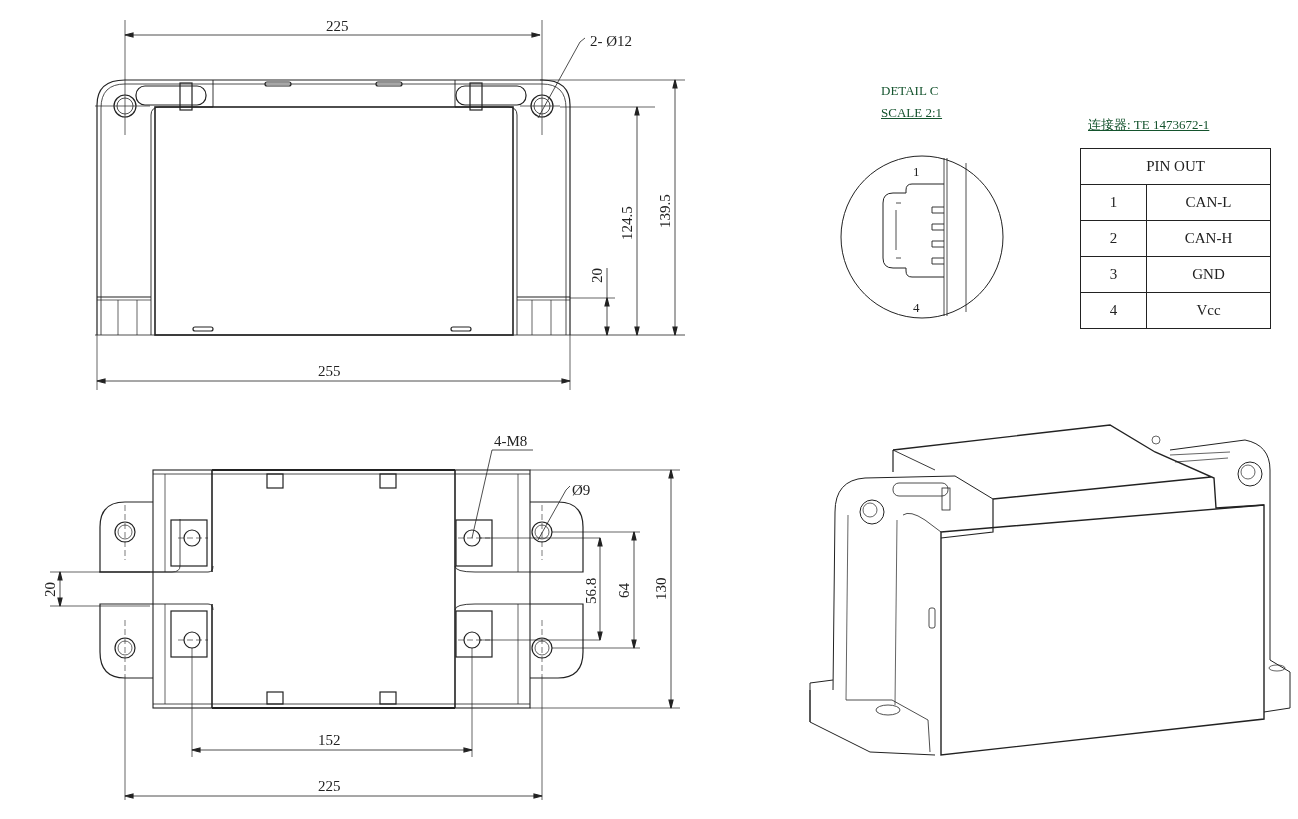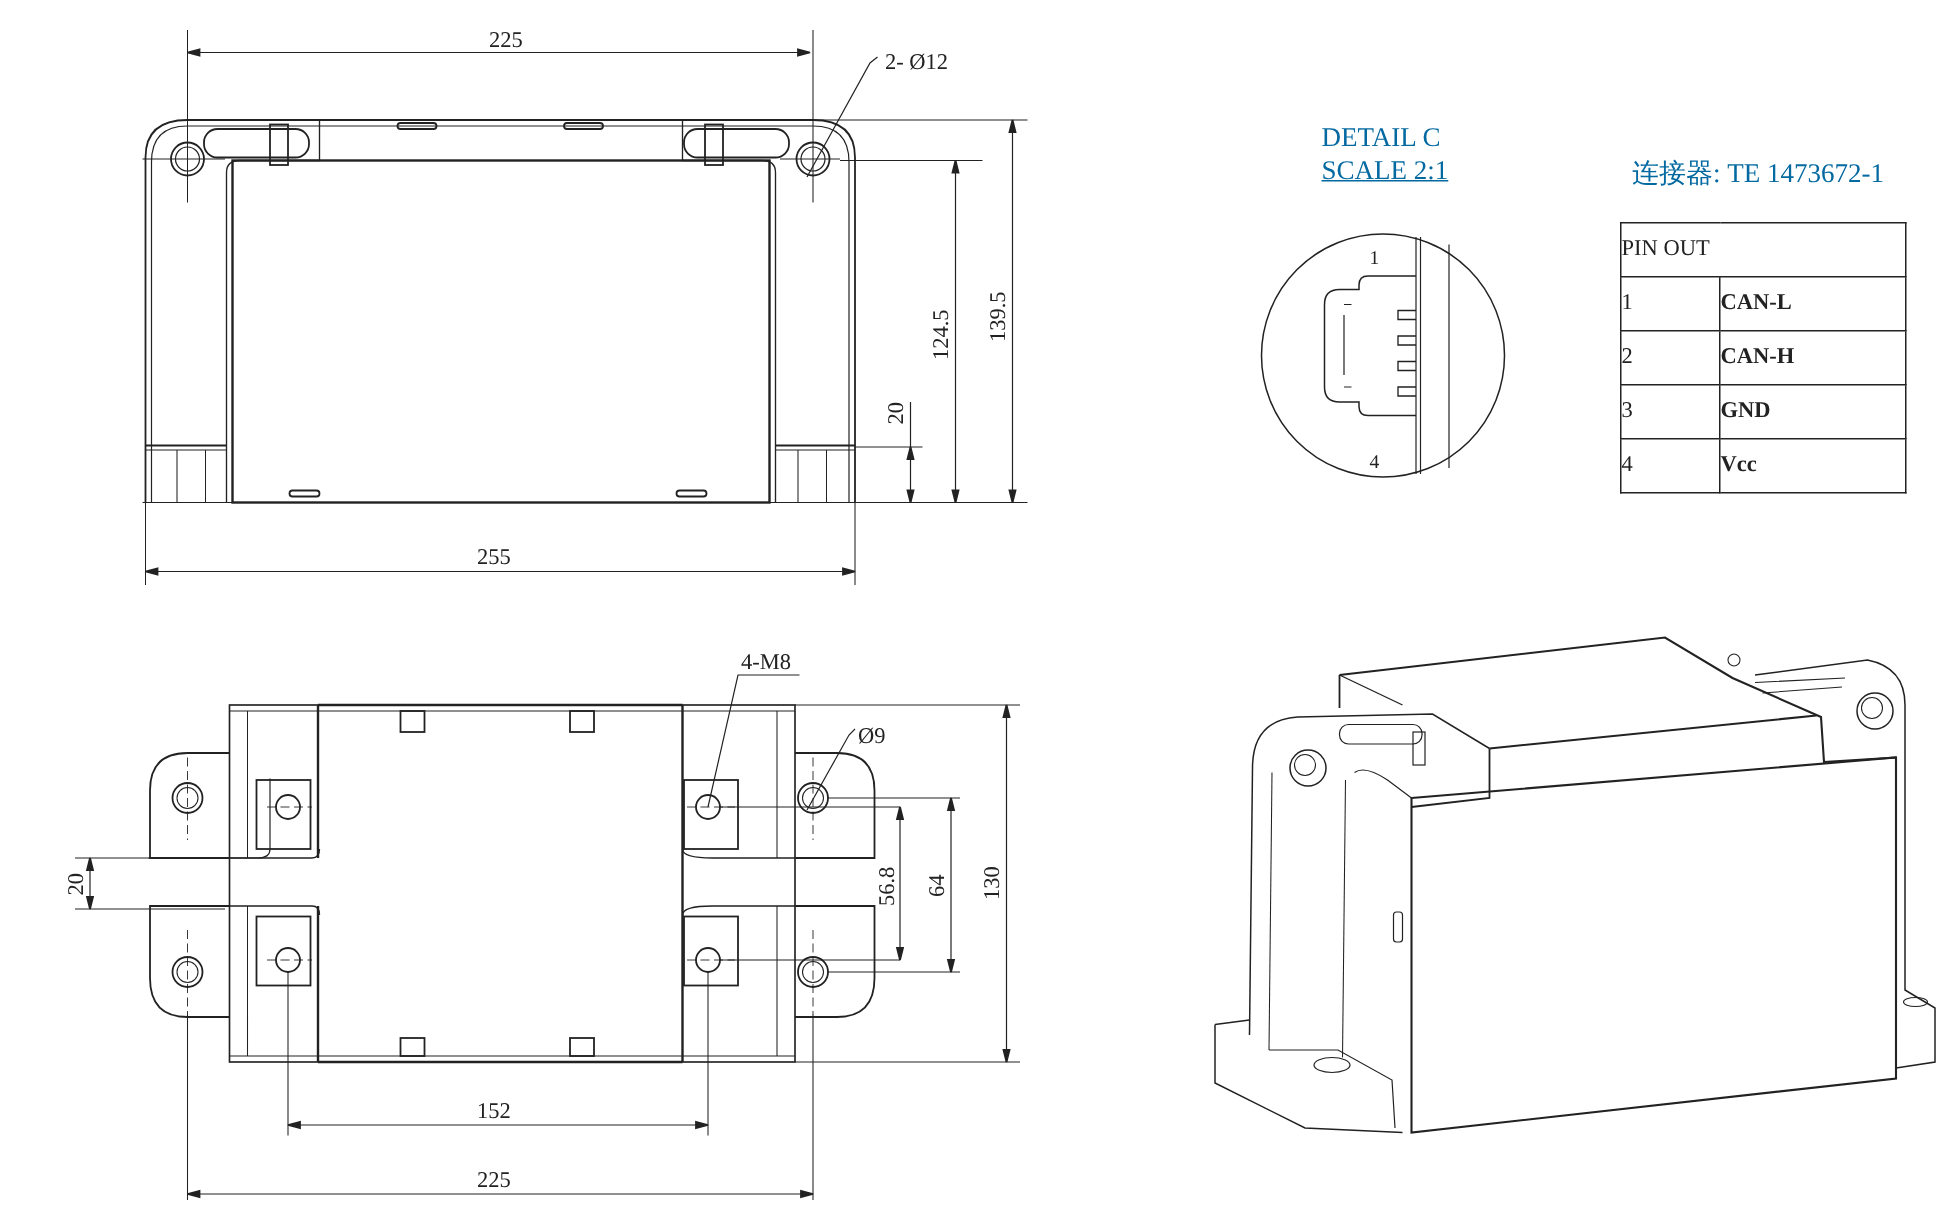--- a/index.html
+++ b/index.html
@@ -6,7 +6,7 @@
   body{width:1298px;height:819px;position:relative;overflow:hidden;font-family:"DejaVu Serif","Liberation Serif",serif;}
   svg{position:absolute;left:0;top:0;}
   .t{font-family:"Liberation Serif","DejaVu Serif",serif;fill:#222;}
-  .lbl{position:absolute;font-family:"Liberation Serif","DejaVu Serif",serif;color:#0369a1;font-size:18px;line-height:22px;white-space:nowrap;}
+  .lbl{position:absolute;font-family:"Liberation Serif","DejaVu Serif",serif;color:#14532d;font-size:13px;line-height:22px;white-space:nowrap;}
   table.pin{position:absolute;left:1080px;top:148px;border-collapse:collapse;font-family:"Liberation Serif","DejaVu Serif",serif;font-size:15px;color:#222;}
   table.pin td{border:1.3px solid #222;height:35px;padding:0;margin-left:46px;}
   table.pin td.n{width:65px;}

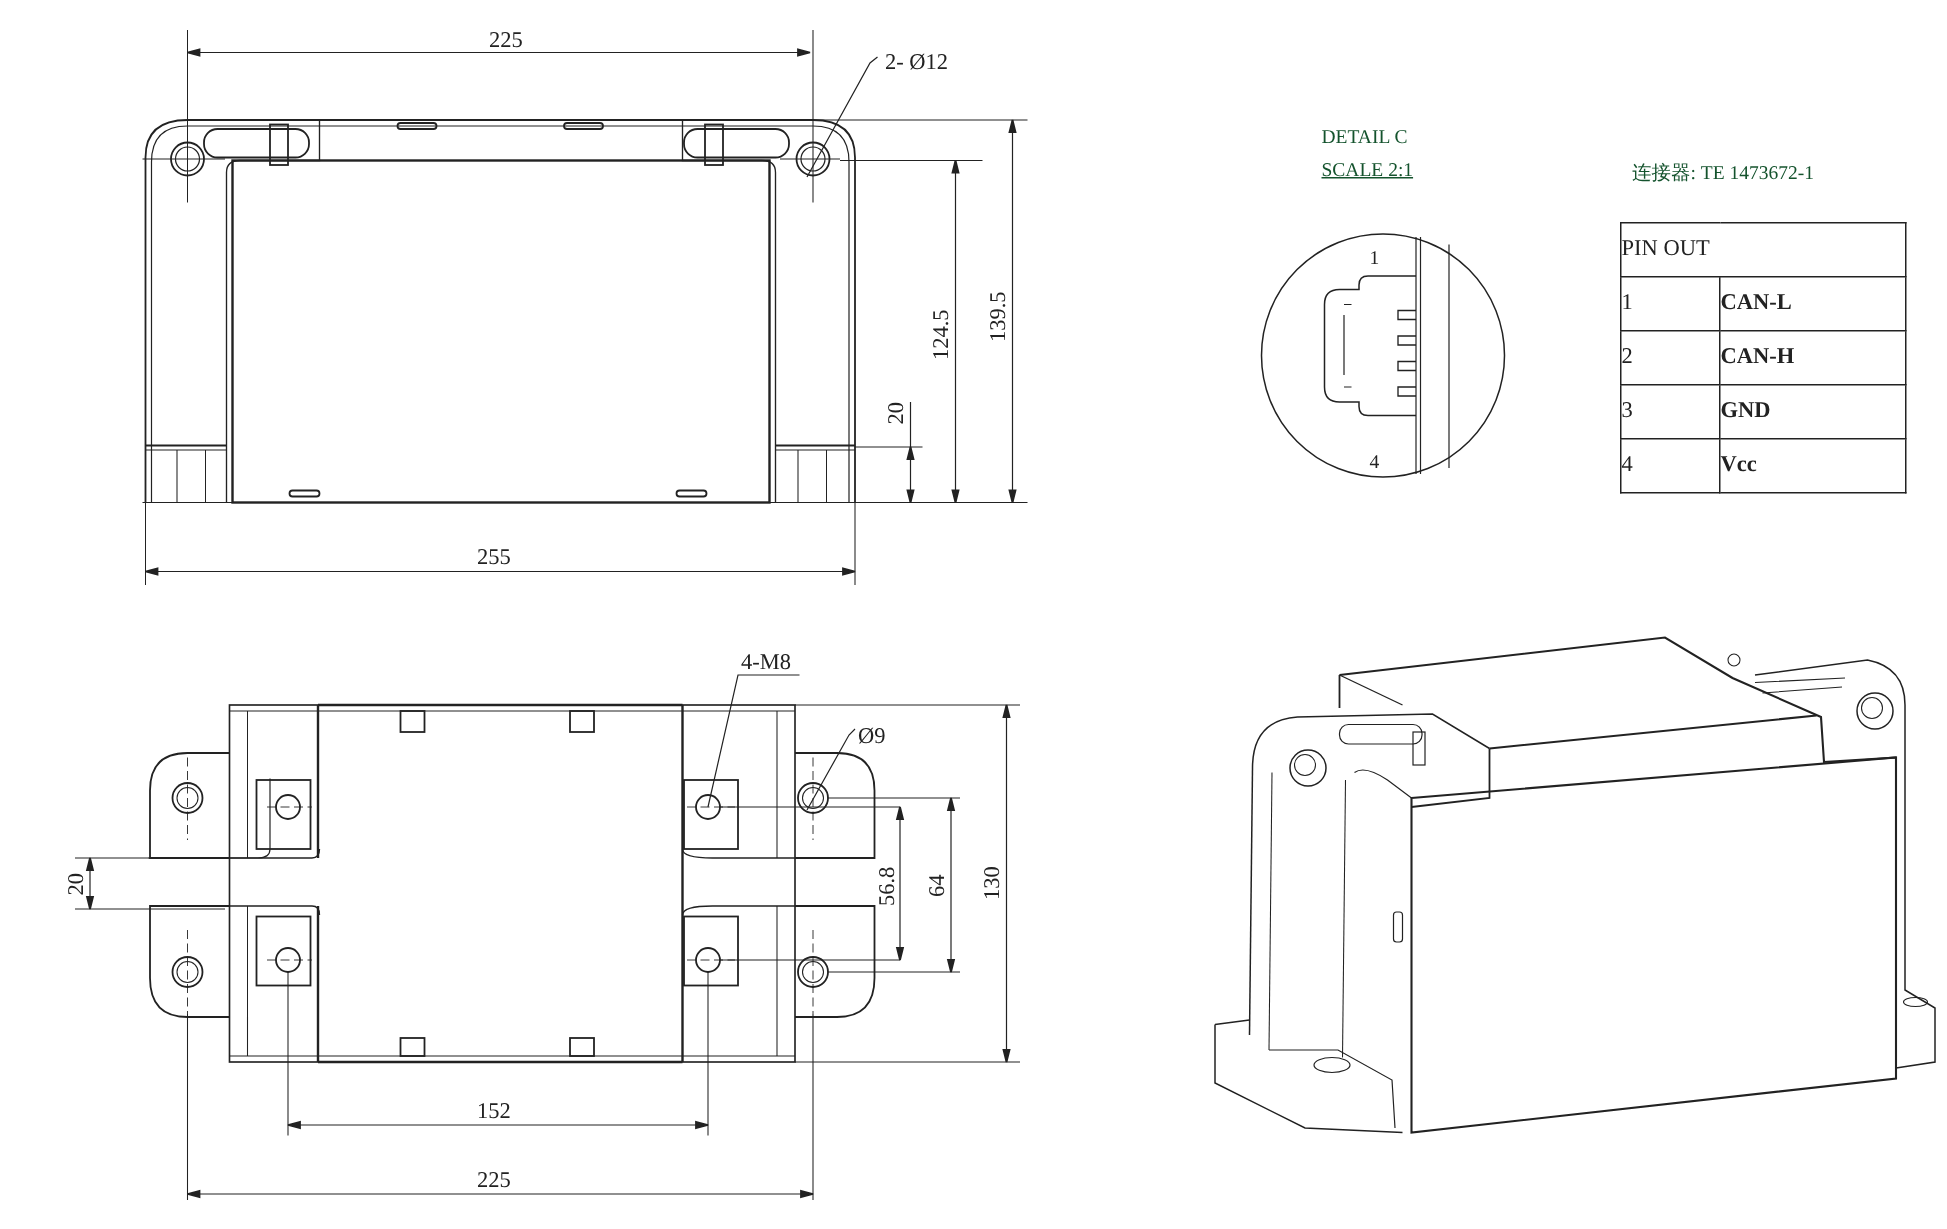--- a/index.html
+++ b/index.html
@@ -234,7 +234,7 @@
 
 <div class="lbl" style="left:881px;top:80px;">DETAIL C</div>
 <div class="lbl" style="left:881px;top:102px;text-decoration:underline;">SCALE 2:1</div>
-<div class="lbl" style="left:1088px;top:104px;">连接器: TE 1473672-1</div>
+<div class="lbl" style="left:1088px;top:114px;text-decoration:underline;">连接器: TE 1473672-1</div>
 
 <table class="pin">
   <tbody>

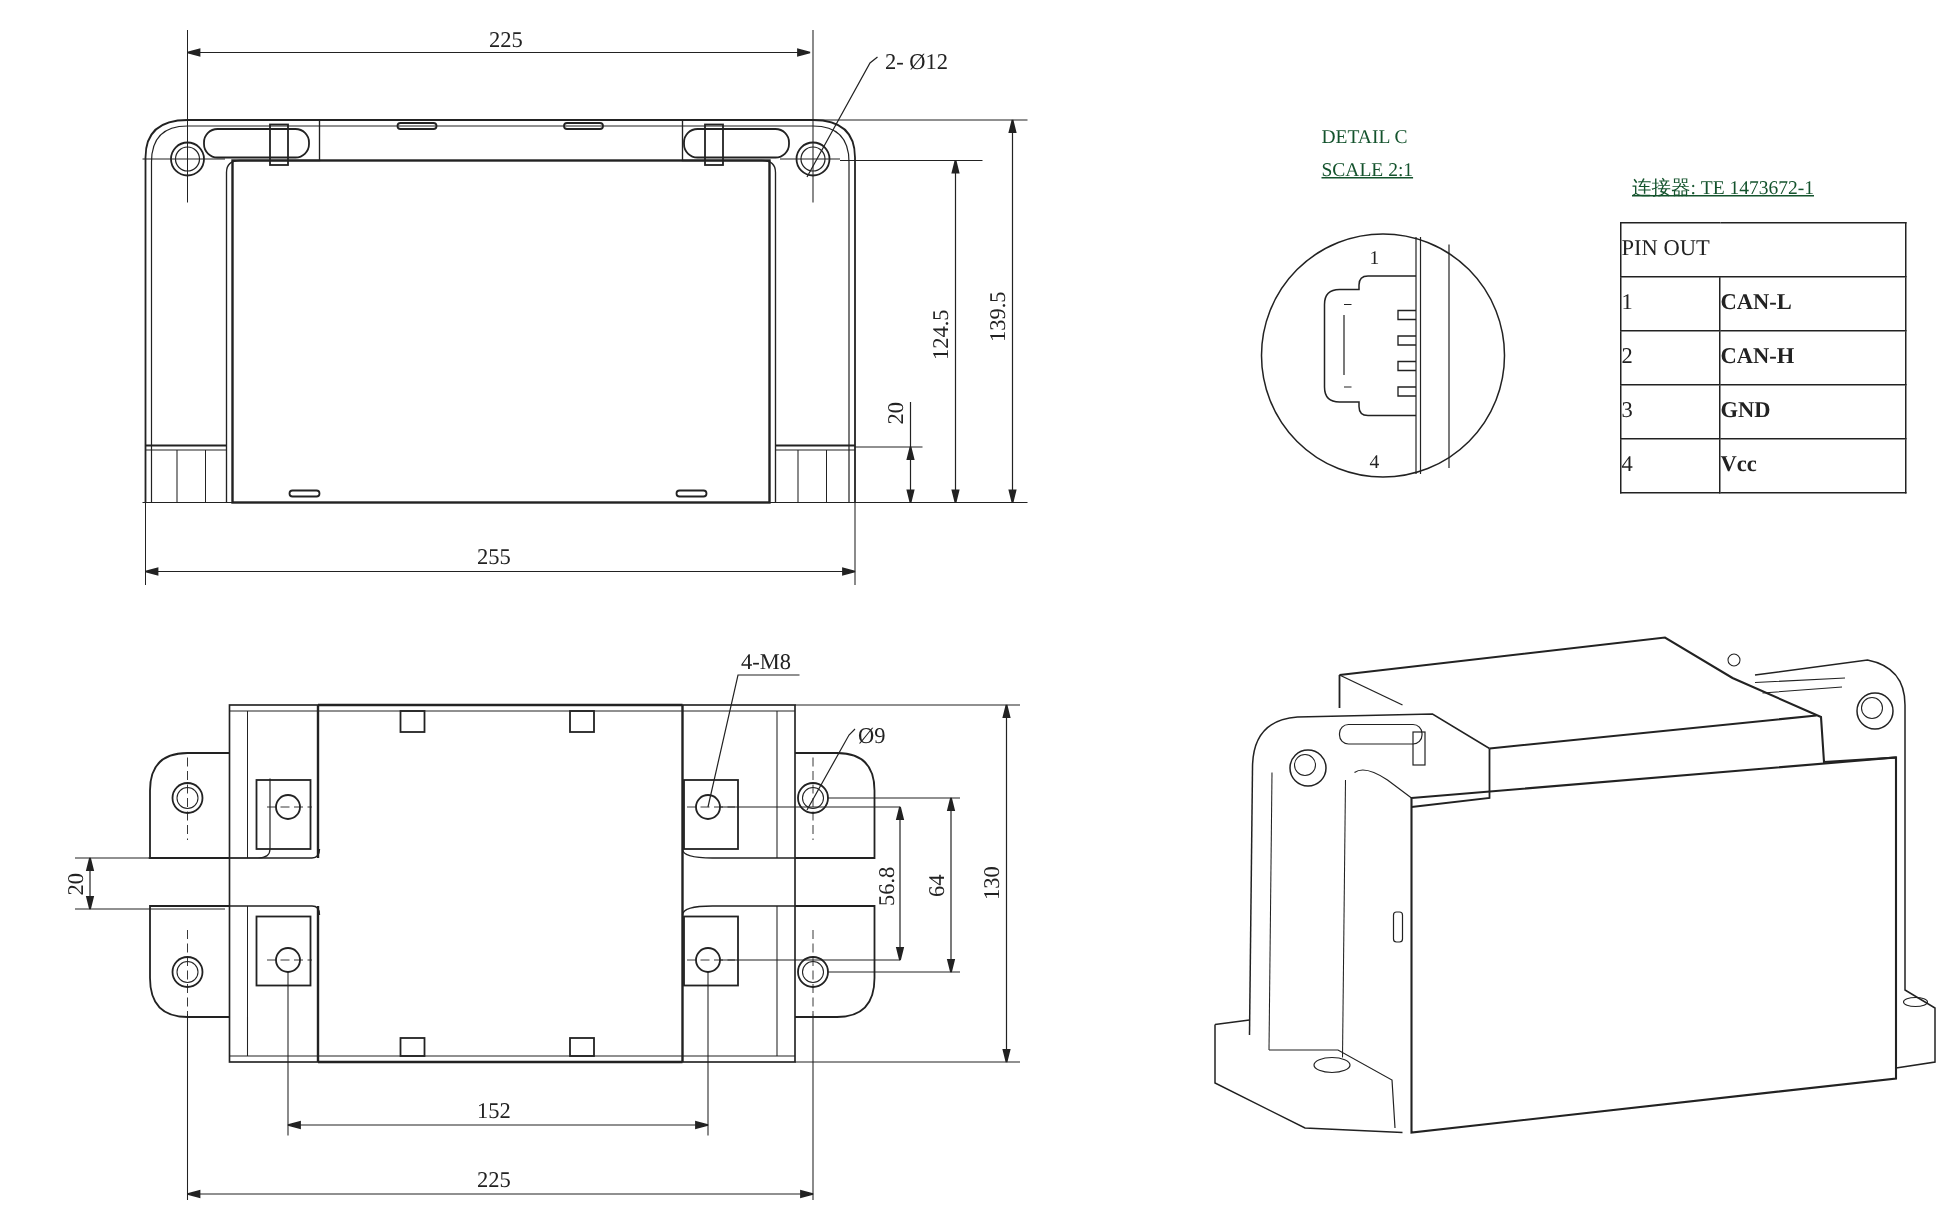--- a/index.html
+++ b/index.html
@@ -8,7 +8,7 @@
   .t{font-family:"Liberation Serif","DejaVu Serif",serif;fill:#222;}
   .lbl{position:absolute;font-family:"Liberation Serif","DejaVu Serif",serif;color:#14532d;font-size:13px;line-height:22px;white-space:nowrap;}
   table.pin{position:absolute;left:1080px;top:148px;border-collapse:collapse;font-family:"Liberation Serif","DejaVu Serif",serif;font-size:15px;color:#222;}
-  table.pin td{border:1.3px solid #222;height:35px;padding:0;margin-left:46px;}
+  table.pin td{border:1.3px solid #222;height:35px;text-align:center;padding:0;margin-left:46px;}
   table.pin td.n{width:65px;}
   table.pin td.s{width:123px;font-weight:bold;}
 </style>

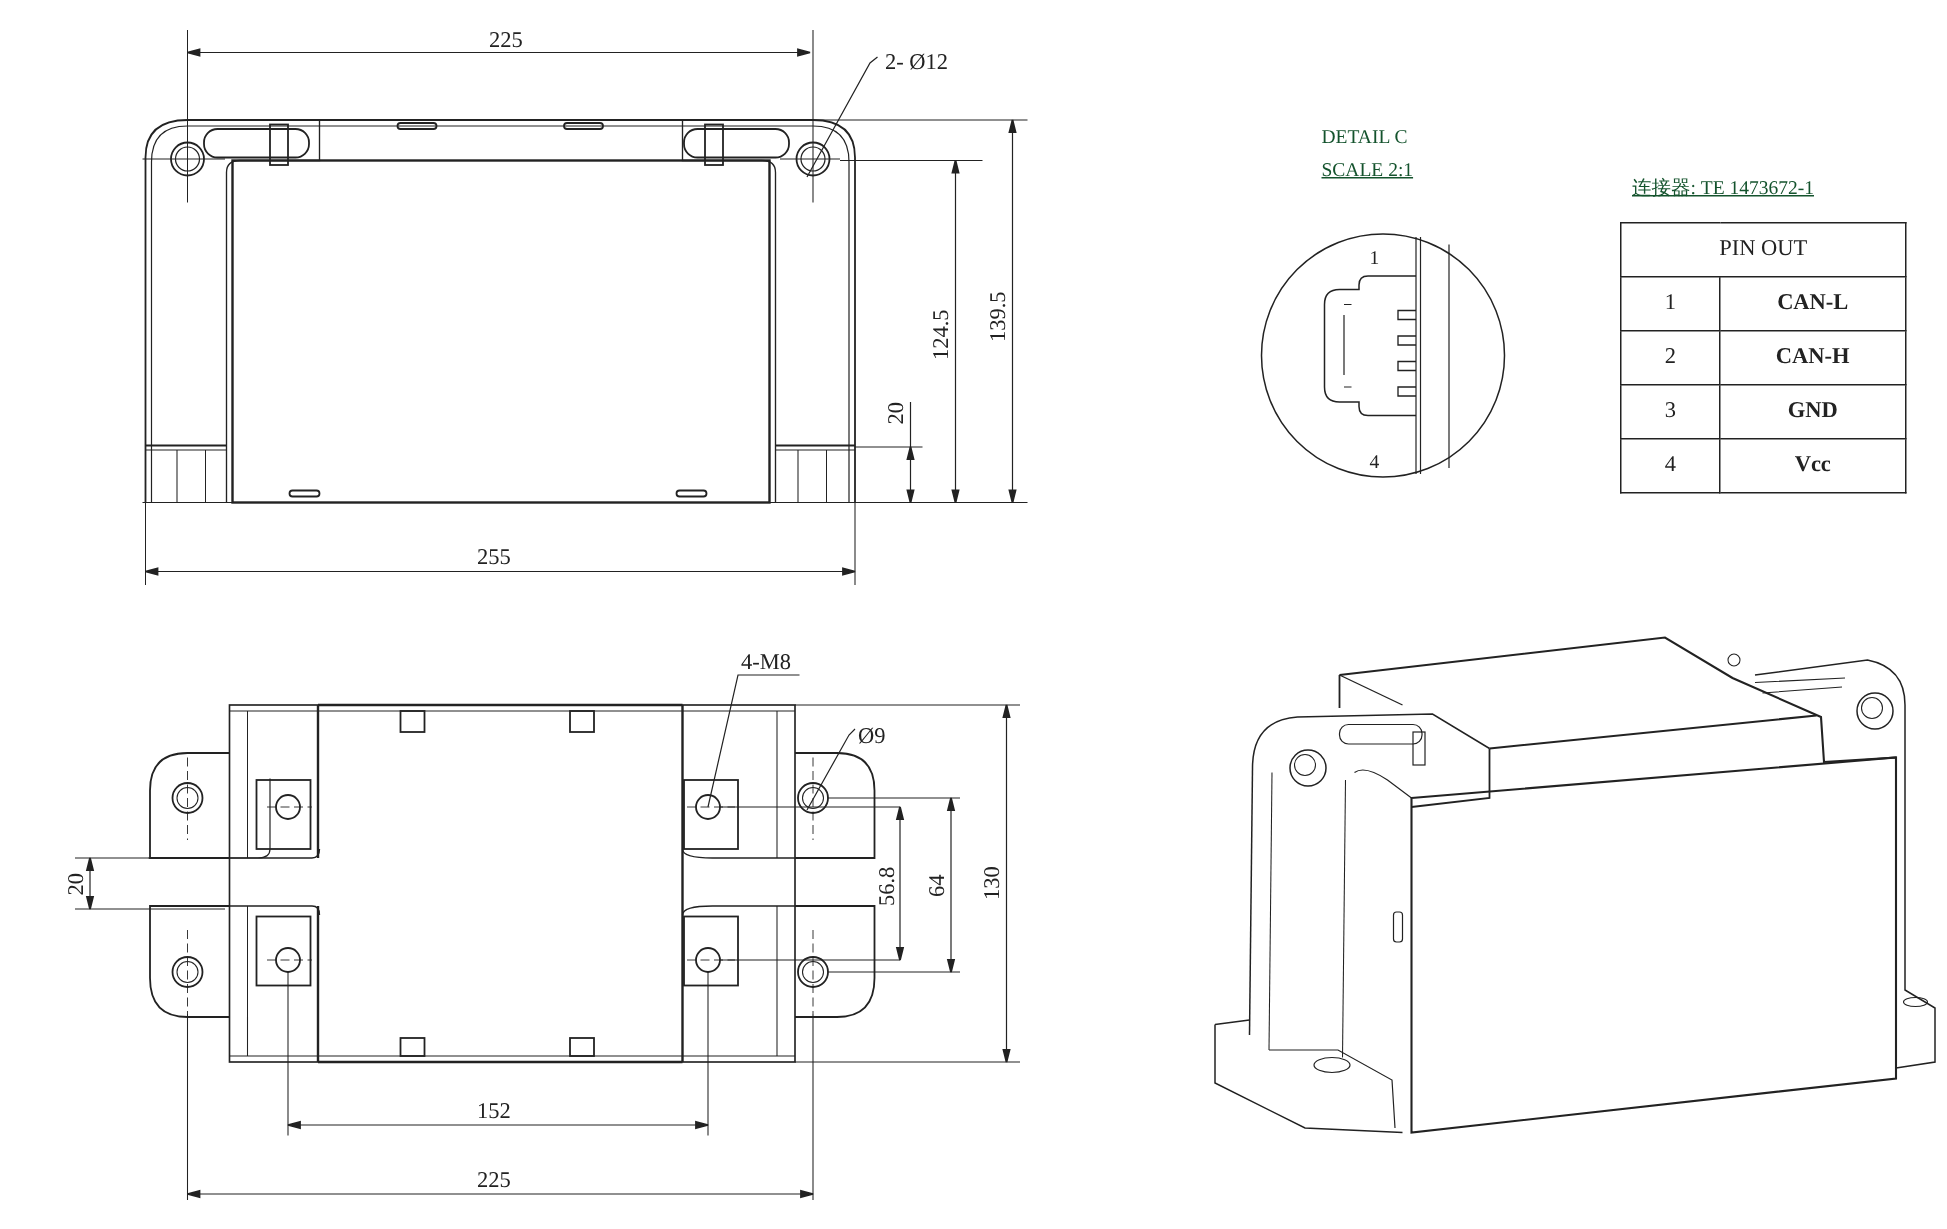--- a/index.html
+++ b/index.html
@@ -10,7 +10,7 @@
   table.pin{position:absolute;left:1080px;top:148px;border-collapse:collapse;font-family:"Liberation Serif","DejaVu Serif",serif;font-size:15px;color:#222;}
   table.pin td{border:1.3px solid #222;height:35px;text-align:center;padding:0;margin-left:46px;}
   table.pin td.n{width:65px;}
-  table.pin td.s{width:123px;font-weight:bold;}
+  table.pin td.s{width:123px;}
 </style>
 </head>
 <body>

